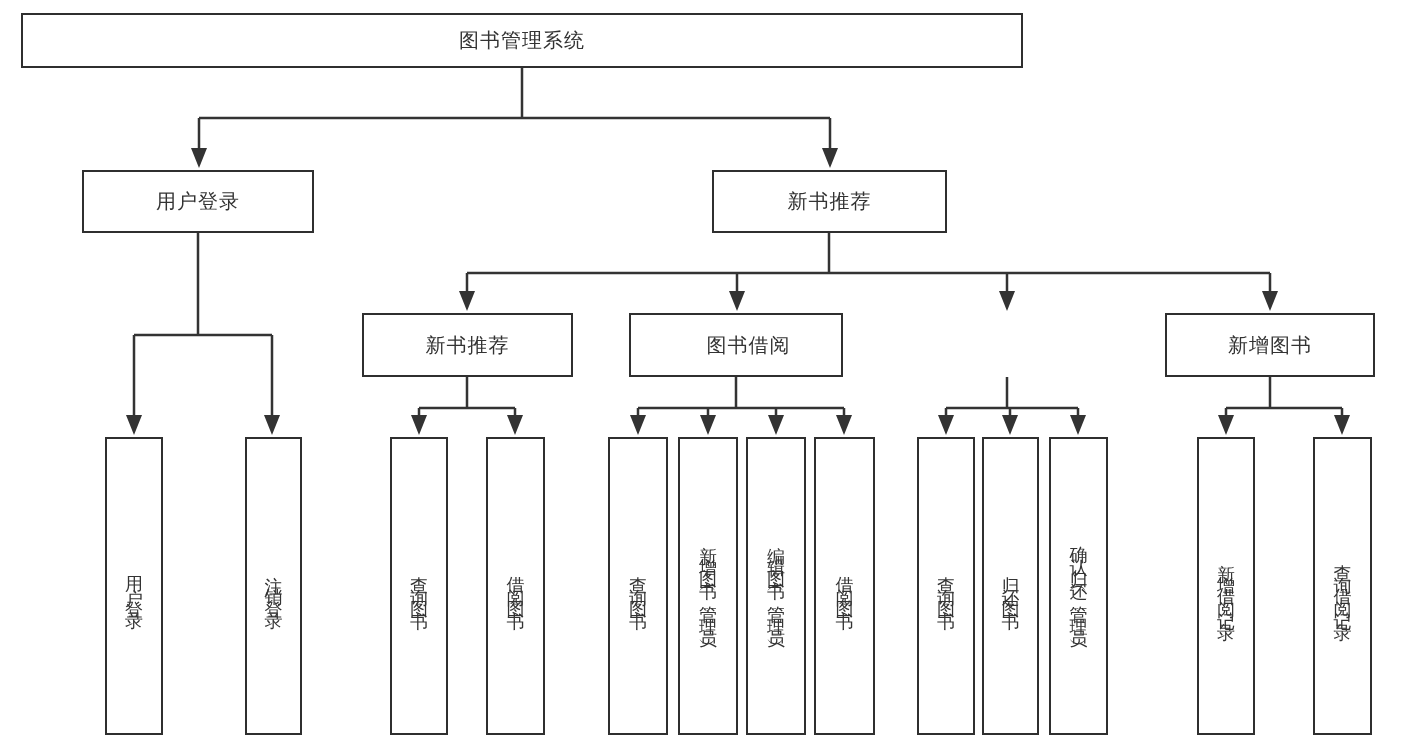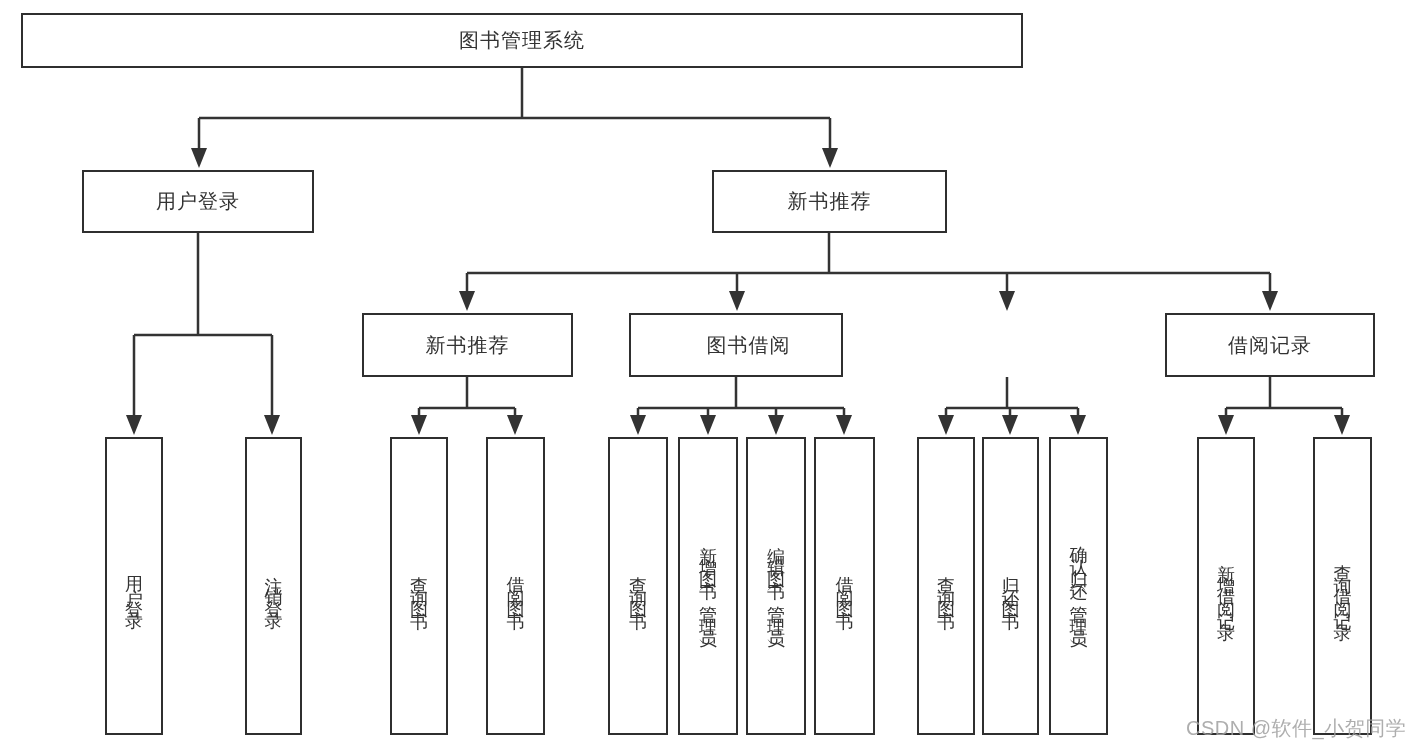--- a/index.html
+++ b/index.html
@@ -133,7 +133,7 @@
     <span>图书借阅</span>
   </div>
   <div class="hbox" style="left:1165px; top:313px; width:210px; height:64px;">
-    <span>借阅记录</span>
+    <span>新增图书</span>
   </div>
 
   <div class="vbox" style="left:105px; width:58px;">

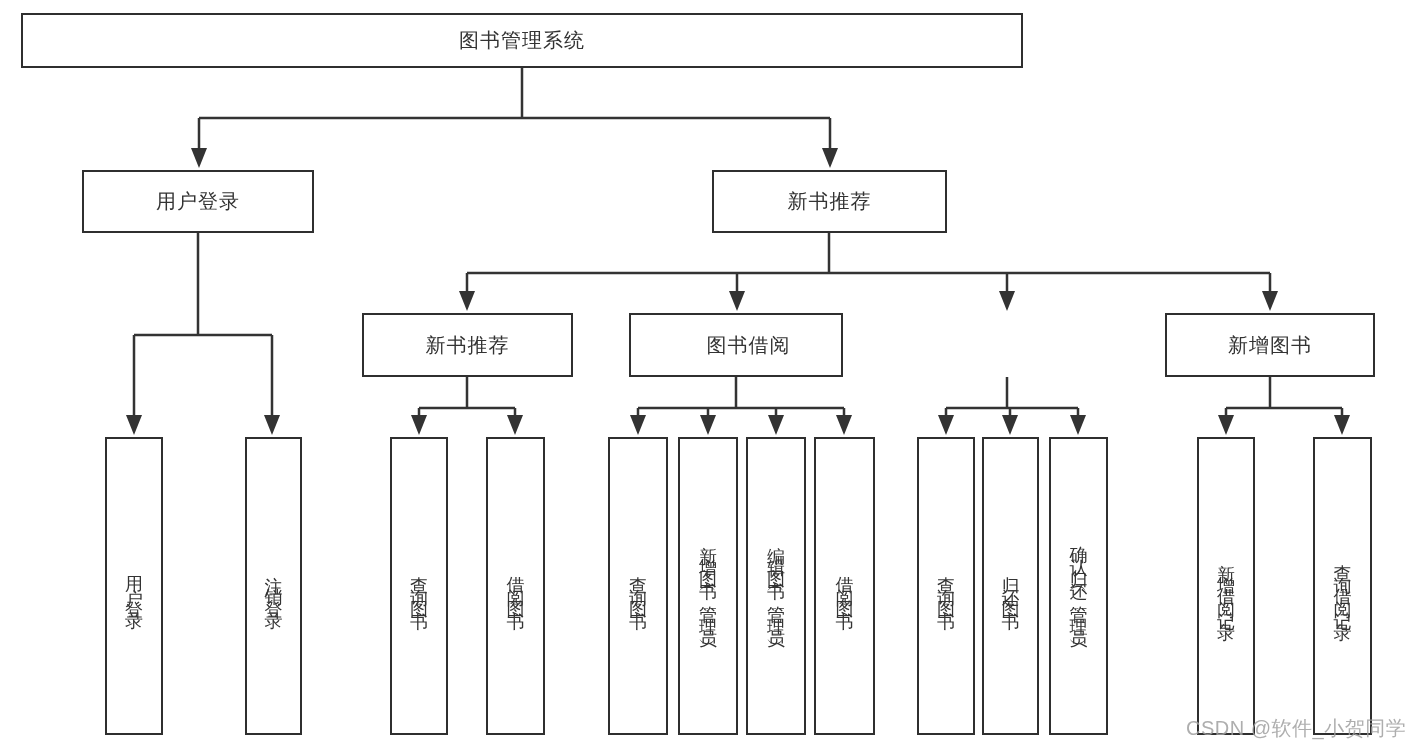--- a/index.html
+++ b/index.html
@@ -180,7 +180,6 @@
     <span>查询借阅记录</span>
   </div>
 
-  <div id="watermark">CSDN @软件_小贺同学</div>
 
 </div>
 

